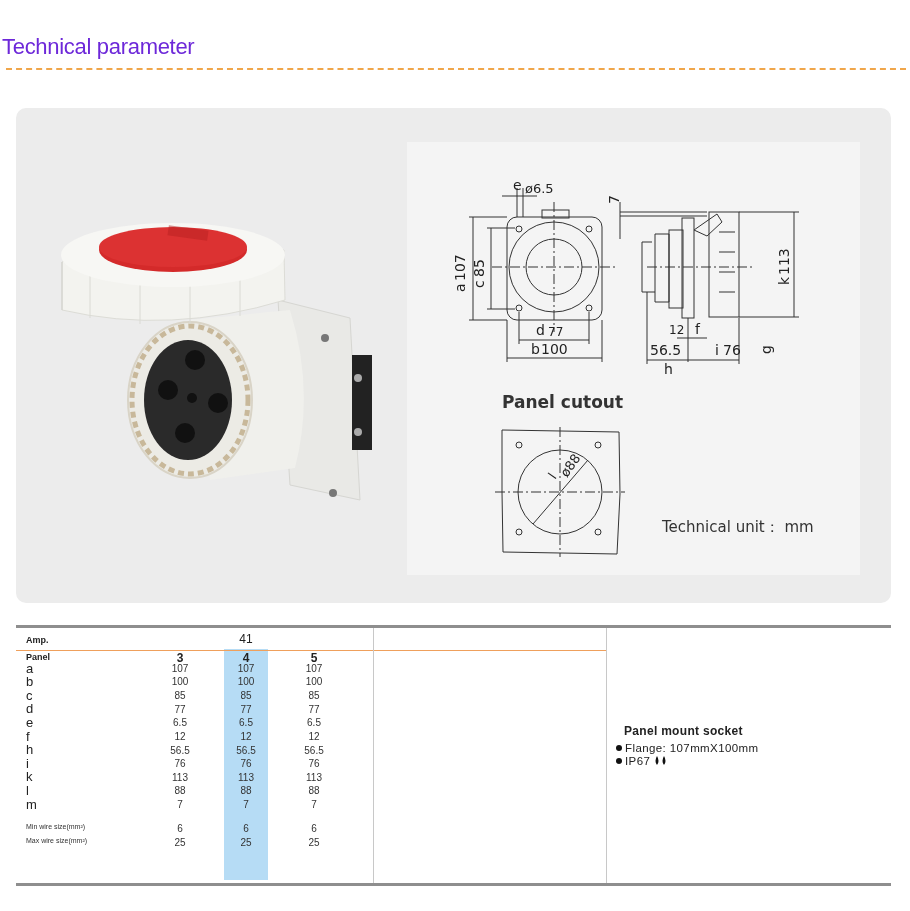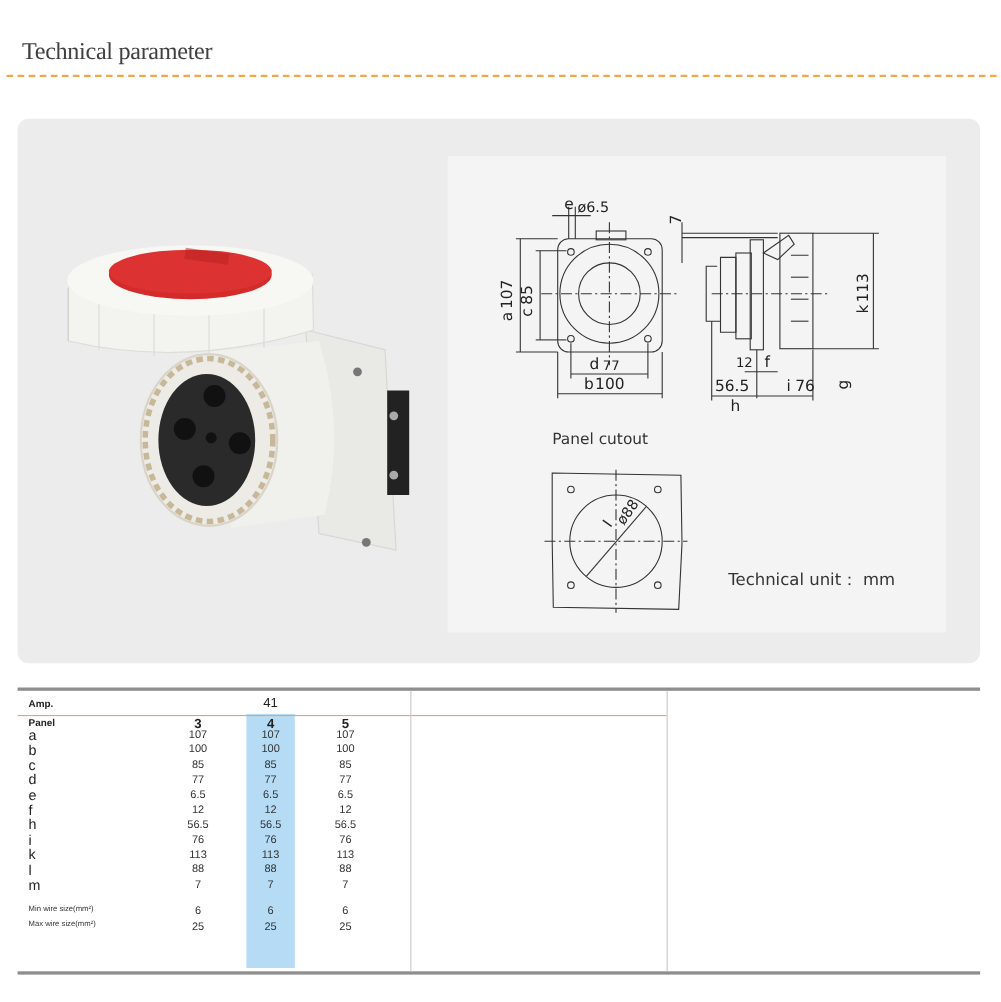--- a/index.html
+++ b/index.html
@@ -5,7 +5,7 @@
   html, body { margin:0; padding:0; background:#ffffff; }
   body { width:910px; height:911px; position:relative; overflow:hidden; font-family:"Liberation Sans", sans-serif; color:#222; }
 
-  .title { position:absolute; left:20px; top:34px; font-family:Liberation Serif, serif; font-size:22px; color:#404040; letter-spacing:-0.3px; }
+  .title { position:absolute; left:2px; top:34px; font-family:Liberation Sans, sans-serif; font-size:22px; color:#6d28d9; letter-spacing:-0.3px; }
   .title-rule { position:absolute; left:6px; top:68px; width:900px; border-top:2px dashed #f0a64a; }
 
   .panel { position:absolute; left:16px; top:108px; width:875px; height:495px; background:#ececec; border-radius:10px; }

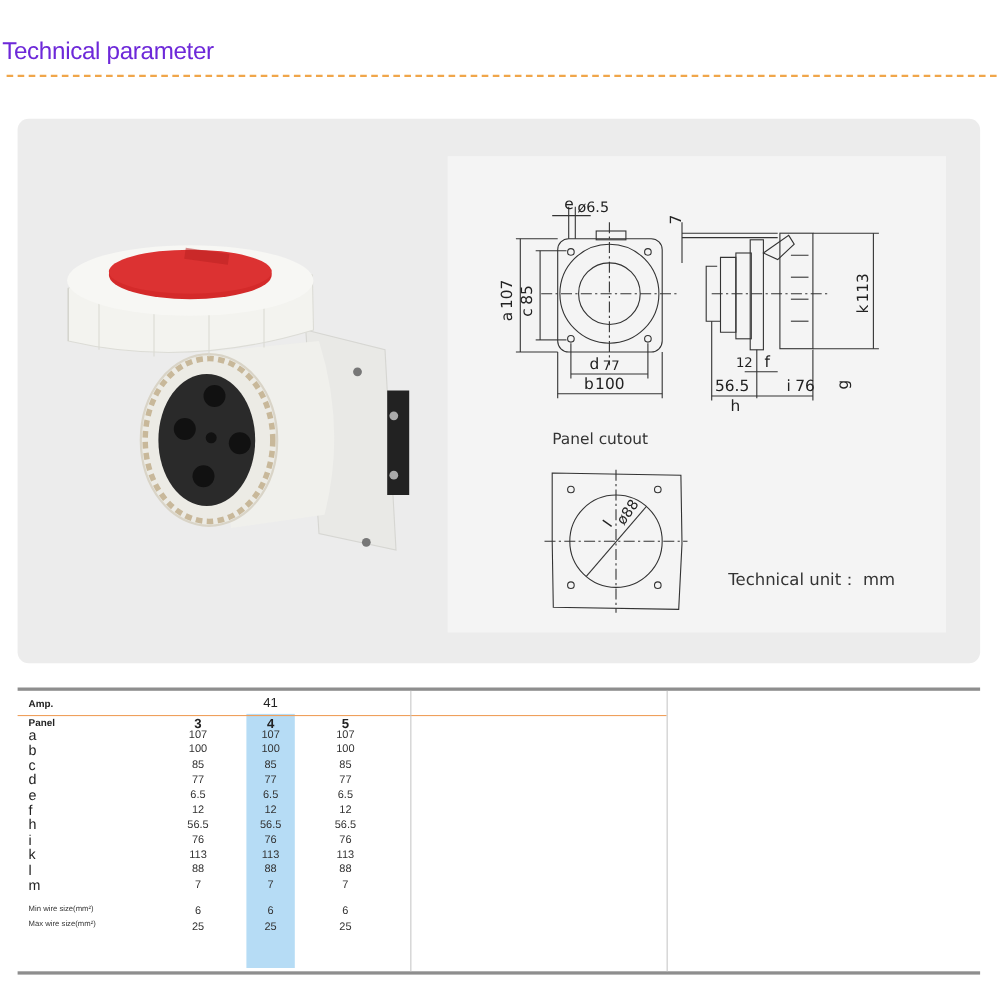--- a/index.html
+++ b/index.html
@@ -13,7 +13,7 @@
   .diagram { position:absolute; left:407px; top:142px; width:453px; height:433px; background:#f4f4f4; }
   .diagram svg { position:absolute; left:0; top:0; }
   .diag-label { position:absolute; font-family:"DejaVu Sans", sans-serif; color:#333; }
-  .cutout-label { left:95px; top:250px; font-size:14px; }
+  .cutout-label { left:95px; top:250px; font-size:17px;font-weight:bold; }
   .unit-label { left:255px; top:376px; font-size:15px; }
 
   .spec { position:absolute; left:16px; top:625px; width:875px; height:255px; border-top:3px solid #8e8e8e; border-bottom:3px solid #8e8e8e; }

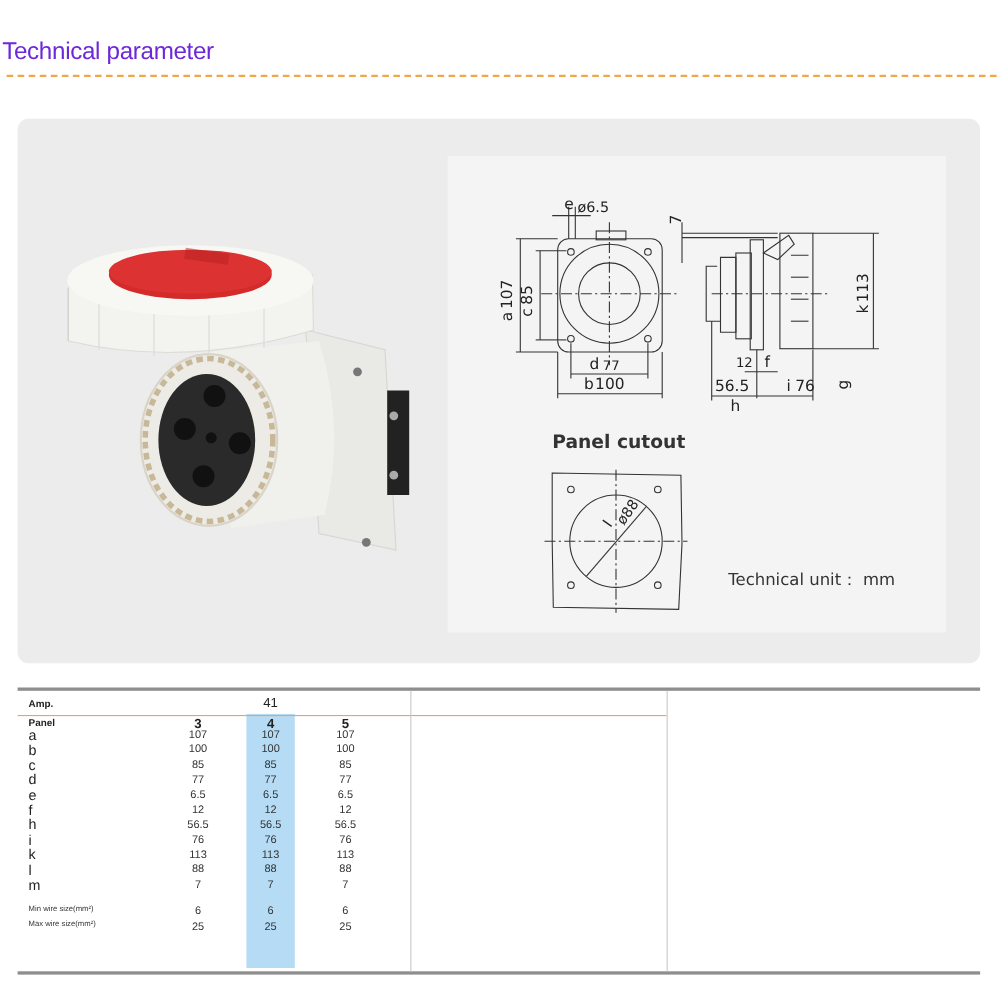--- a/index.html
+++ b/index.html
@@ -274,6 +274,22 @@
     <div class="cell" style="left:268px; top:209px;">25</div>
   </div>
 
+  <div class="feat">
+    <div class="feat-title">Panel mount socket</div>
+    <div class="feat-item">
+      <span class="bullet"></span>
+      <span>Flange:  107mmX100mm</span>
+    </div>
+    <div class="feat-item" style="margin-top:1px;">
+      <span class="bullet"></span>
+      <span>IP67</span>
+      <span class="drops">
+        <svg width="14" height="9" viewBox="0 0 14 9">
+            <path d="M3,0 Q6,5 3,9 Q0,5 3,0Z M10,0 Q13,5 10,9 Q7,5 10,0Z" fill="#111"></path>
+          </svg>
+      </span>
+    </div>
+  </div>
 </div>
 
 </body></html>

